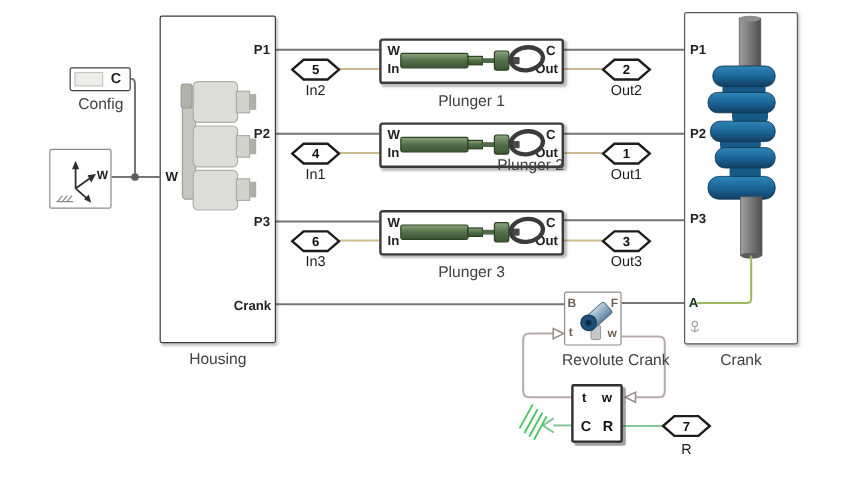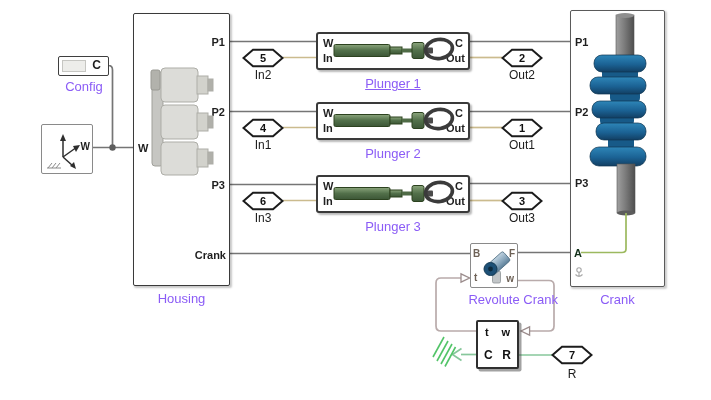--- a/index.html
+++ b/index.html
@@ -22,7 +22,7 @@
   .b-gray{border:1.4px solid var(--border_gray);border-radius:2px;}
   .plunger{border:2px solid var(--border_dark);border-radius:3px;box-shadow:2px 2px 2px rgba(0,0,0,.28);}
   .src{border:2.2px solid #2f2f2f;border-radius:2px;box-shadow:2.5px 2.5px 0 rgba(70,70,70,.5);}
-  .blk-label{position:absolute;text-align:center;font-size:13px;color:#8b5cf6;}
+  .blk-label{position:absolute;text-align:center;font-size:13px;color:#404040;}
   .port{position:absolute;font-size:11px;font-weight:600;color:#1f1f1f;line-height:13px;}
   .port-sm{position:absolute;font-size:10px;font-weight:600;color:#6e6257;line-height:12px;}
   .port-b{position:absolute;font-size:12px;font-weight:700;color:#111;line-height:13px;}

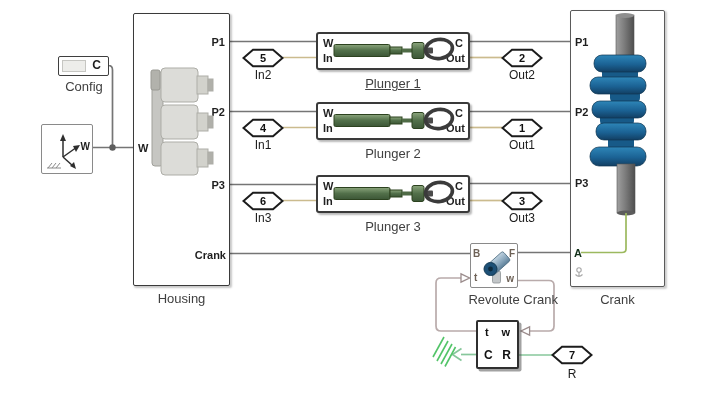--- a/index.html
+++ b/index.html
@@ -143,7 +143,7 @@
       <ellipse cx="113" cy="13" rx="13.5" ry="9.5" fill="none" stroke="#3b3b3b" stroke-width="3.6" transform="rotate(-8 113 13)"></ellipse>
     </svg>
   </div>
-  <div class="blk-label" style="left:316px;top:76px;width:154px;text-decoration:underline;">Plunger 1</div>
+  <div class="blk-label" style="left:316px;top:76px;width:154px;">Plunger 1</div>
 
   <div class="block plunger" style="left:316px;top:102px;width:154px;height:38px;">
     <span class="port" style="left:5px;top:3px;">W</span>

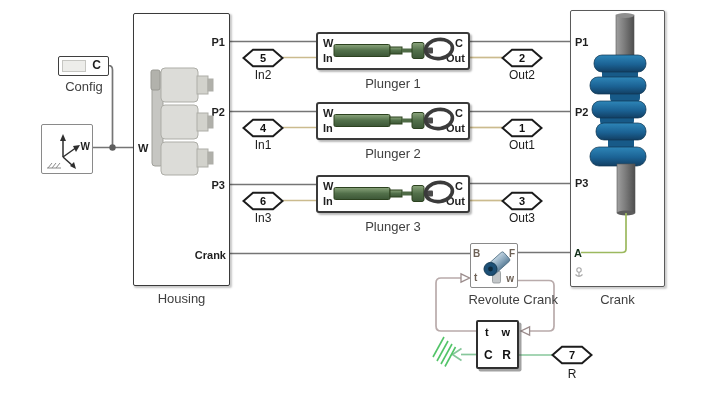--- a/index.html
+++ b/index.html
@@ -159,7 +159,7 @@
       <ellipse cx="113" cy="13" rx="13.5" ry="9.5" fill="none" stroke="#3b3b3b" stroke-width="3.6" transform="rotate(-8 113 13)"></ellipse>
     </svg>
   </div>
-  <div class="blk-label" style="left:316px;top:146px;width:154px;">Plunger 2</div>
+  <div class="blk-label" style="left:316px;top:130px;width:154px;text-align:right;">Plunger 2</div>
 
   <div class="block plunger" style="left:316px;top:175px;width:154px;height:38px;">
     <span class="port" style="left:5px;top:3px;">W</span>

